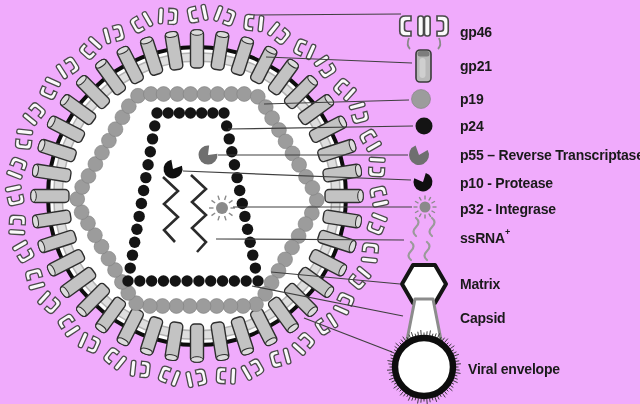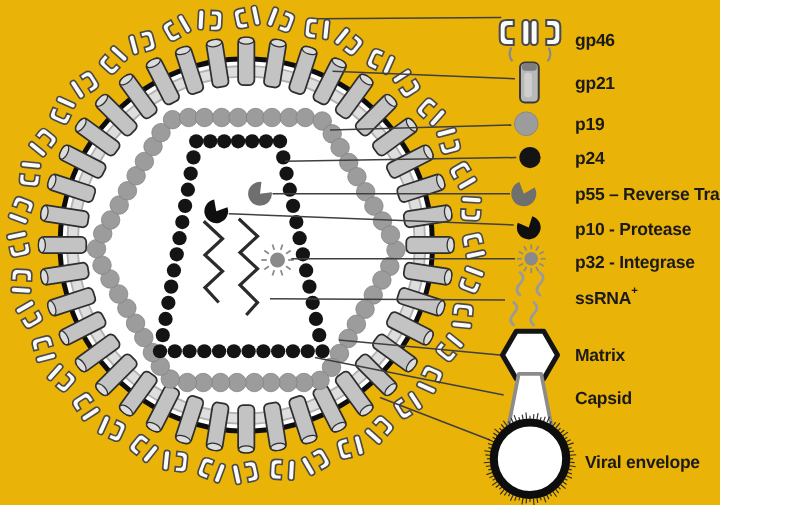--- a/index.html
+++ b/index.html
@@ -3,7 +3,7 @@
 <meta charset="utf-8">
 <style>
   html,body{margin:0;padding:0;background:#fff;}
-  .stage{position:relative;width:576px;height:404px;background:#eab308;overflow:hidden;
+  .stage{position:relative;width:640px;height:404px;background:#f0abfc;overflow:hidden;
          font-family:"Liberation Sans",sans-serif;}
   svg text{font-family:"Liberation Sans",sans-serif;font-weight:bold;fill:#1a1a1a;}
 </style>

